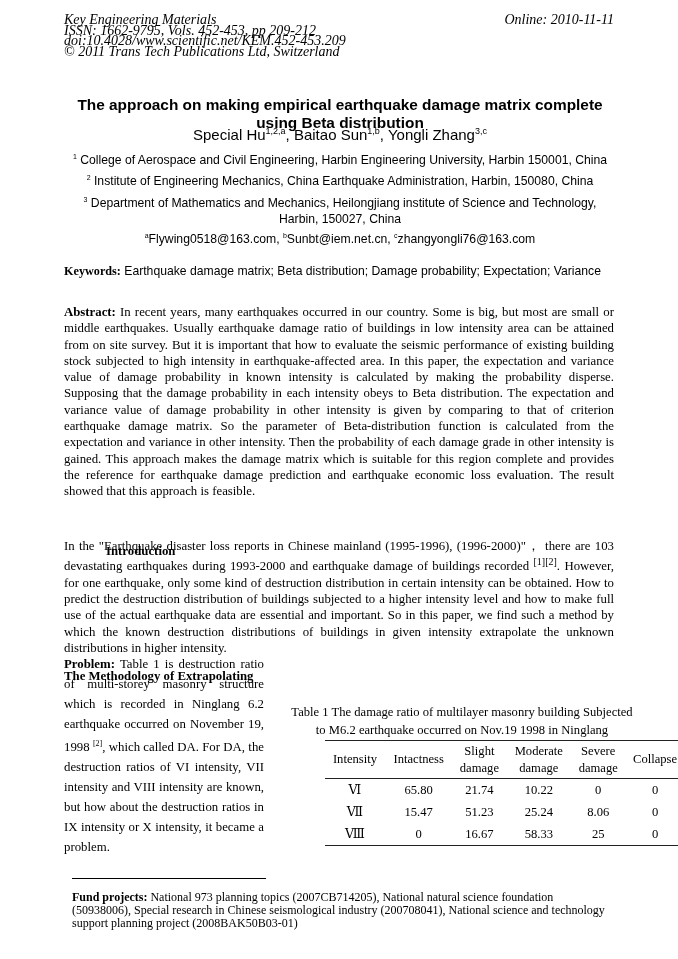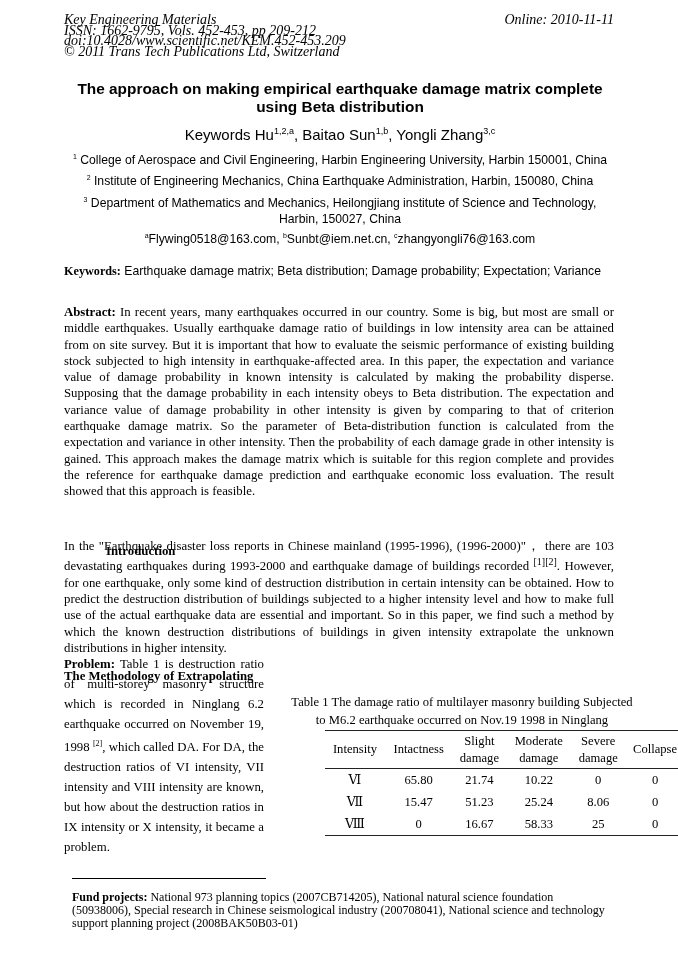--- a/index.html
+++ b/index.html
@@ -11,7 +11,7 @@
   .header .left div { white-space: nowrap; }
   .header .right { position: absolute; top: 0; right: 0; }
 
-  .title { position: absolute; top: 80px; left: 50px; width: 580px; text-align: center; font-size: 15.4px; font-weight: bold; line-height: 18px; }
+  .title { position: absolute; top: 96px; left: 50px; width: 580px; text-align: center; font-size: 15.4px; font-weight: bold; line-height: 18px; }
   .authors { position: absolute; top: 122px; left: 50px; width: 580px; text-align: center; font-size: 15px; line-height: 18px; }
   .authors sup { font-size: 9px; }
 

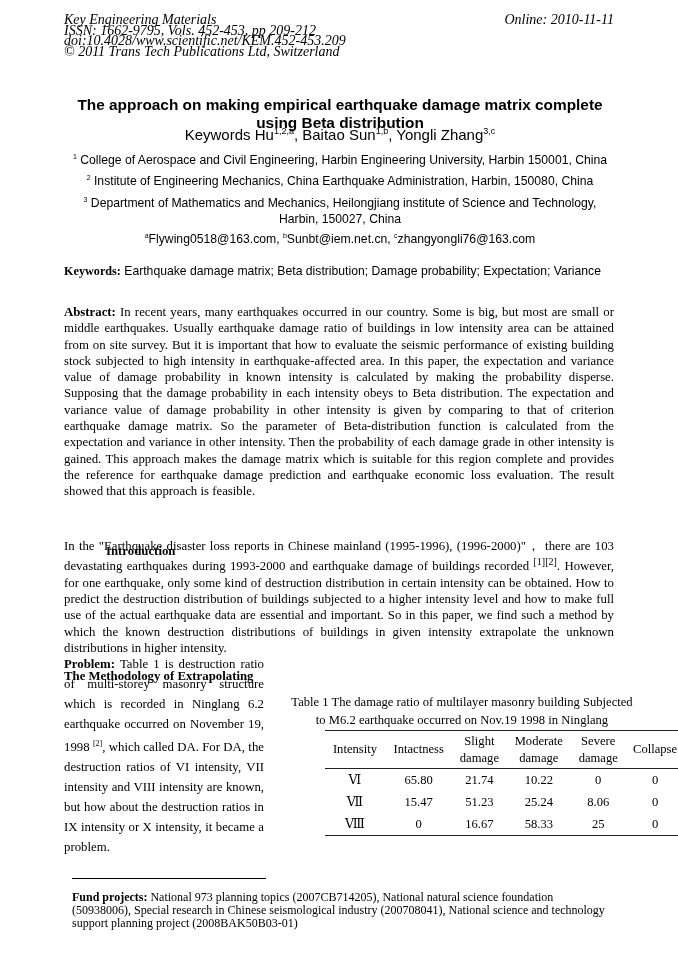--- a/index.html
+++ b/index.html
@@ -63,7 +63,7 @@
 </div>
 
 <div class="authors sans">
-  <span>Keywords Hu</span><sup>1,2,a</sup>, <span>Baitao Sun</span><sup>1,b</sup>, <span>Yongli Zhang</span><sup>3,c</sup>
+  <span>Special Hu</span><sup>1,2,a</sup>, <span>Baitao Sun</span><sup>1,b</sup>, <span>Yongli Zhang</span><sup>3,c</sup>
 </div>
 
 <div class="aff sans" style="top:149px;">

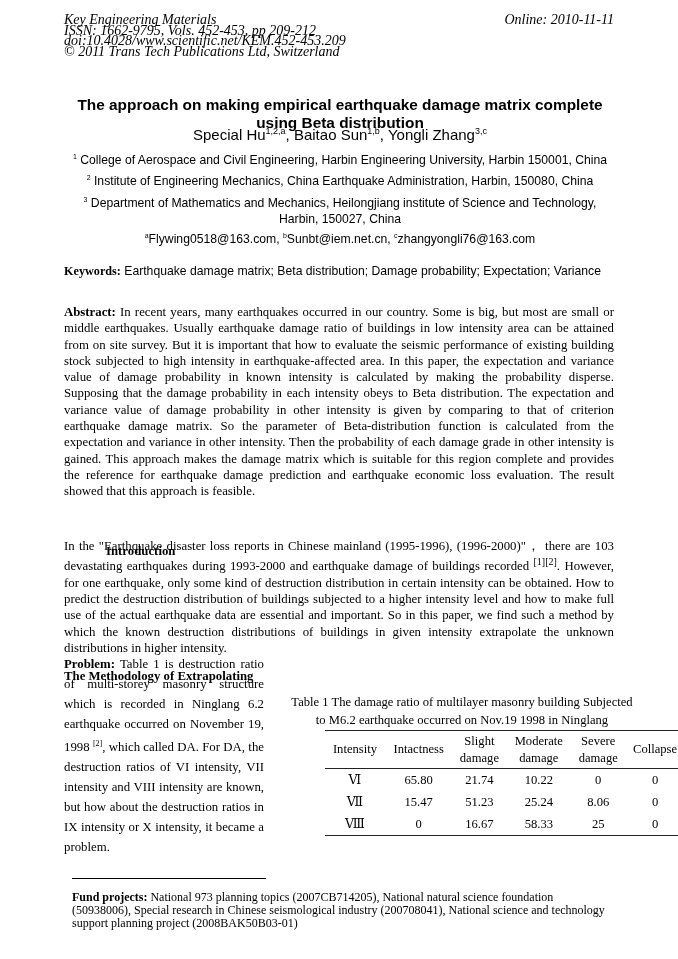--- a/index.html
+++ b/index.html
@@ -32,7 +32,7 @@
   .left-col sup { font-size: 8px; }
 
   .table-wrap { position: absolute; top: 694px; left: 280px; width: 364px; }
-  .table-caption { text-align: center; font-size: 12.6px; line-height: 17.5px; }
+  .table-caption { text-align: center; font-size: 12.6px; line-height: 17.5px; margin-top: 10px; }
   table { width: 360px; border-collapse: collapse; font-size: 12.6px; margin-top: 1px; margin-left: 45px; }
   th, td { text-align: center; font-weight: normal; padding: 0 2px; }
   thead tr { border-top: 1.3px solid #222; border-bottom: 1.3px solid #222; }

